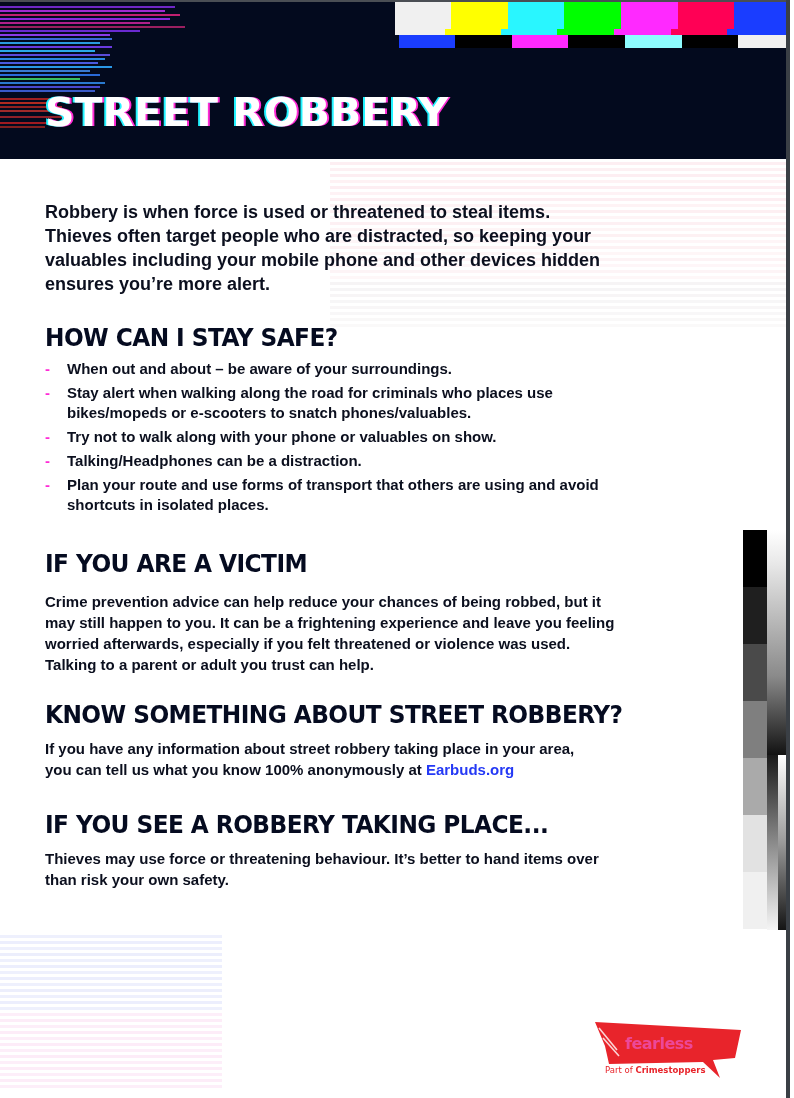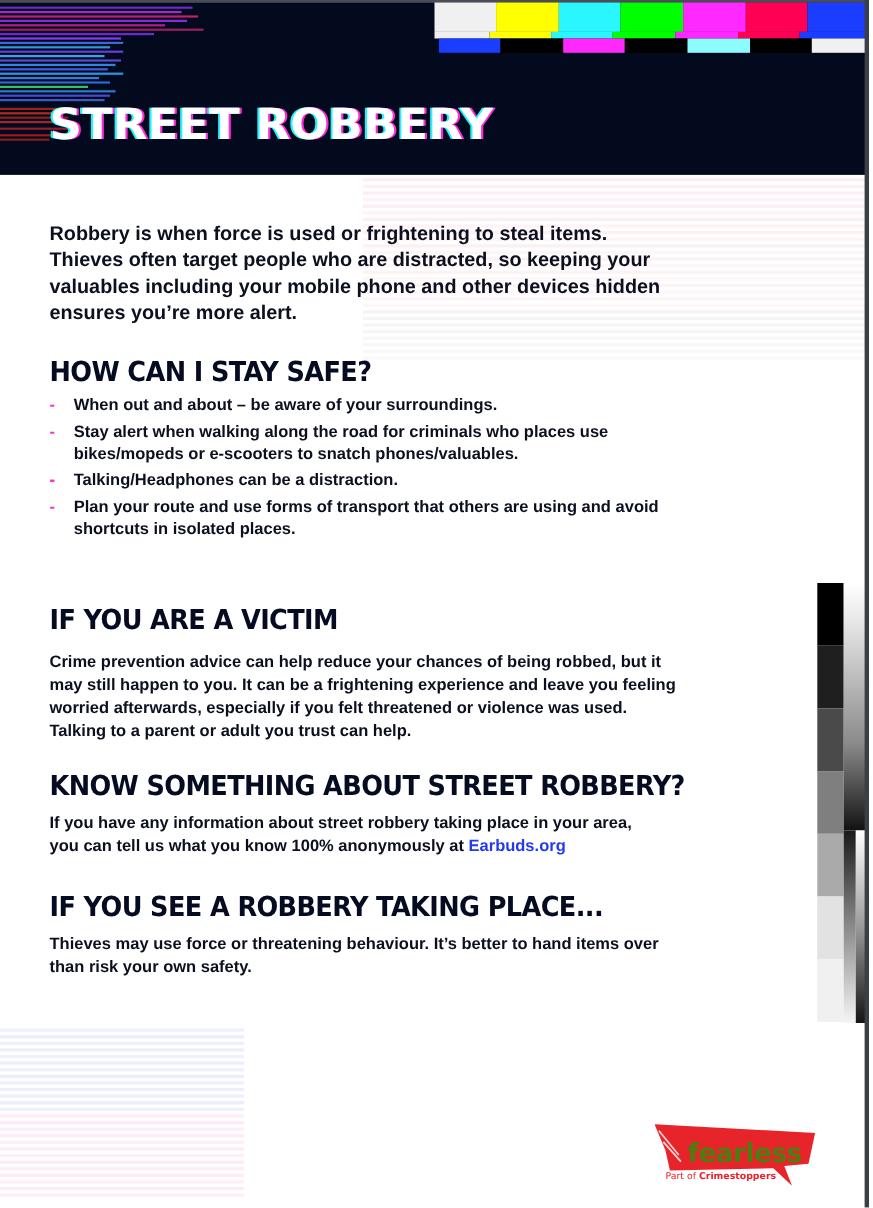--- a/index.html
+++ b/index.html
@@ -180,7 +180,7 @@
   </div>
 
   <div class="content">
-    <p class="intro">Robbery is when force is used or frightening to steal items. Thieves often target people who are distracted, so keeping your valuables including your mobile phone and other devices hidden ensures you’re more alert.</p>
+    <p class="intro">Robbery is when force is used or threatened to steal items. Thieves often target people who are distracted, so keeping your valuables including your mobile phone and other devices hidden ensures you’re more alert.</p>
   </div>
 
   <div class="sec" style="top:323px;width:570px;">

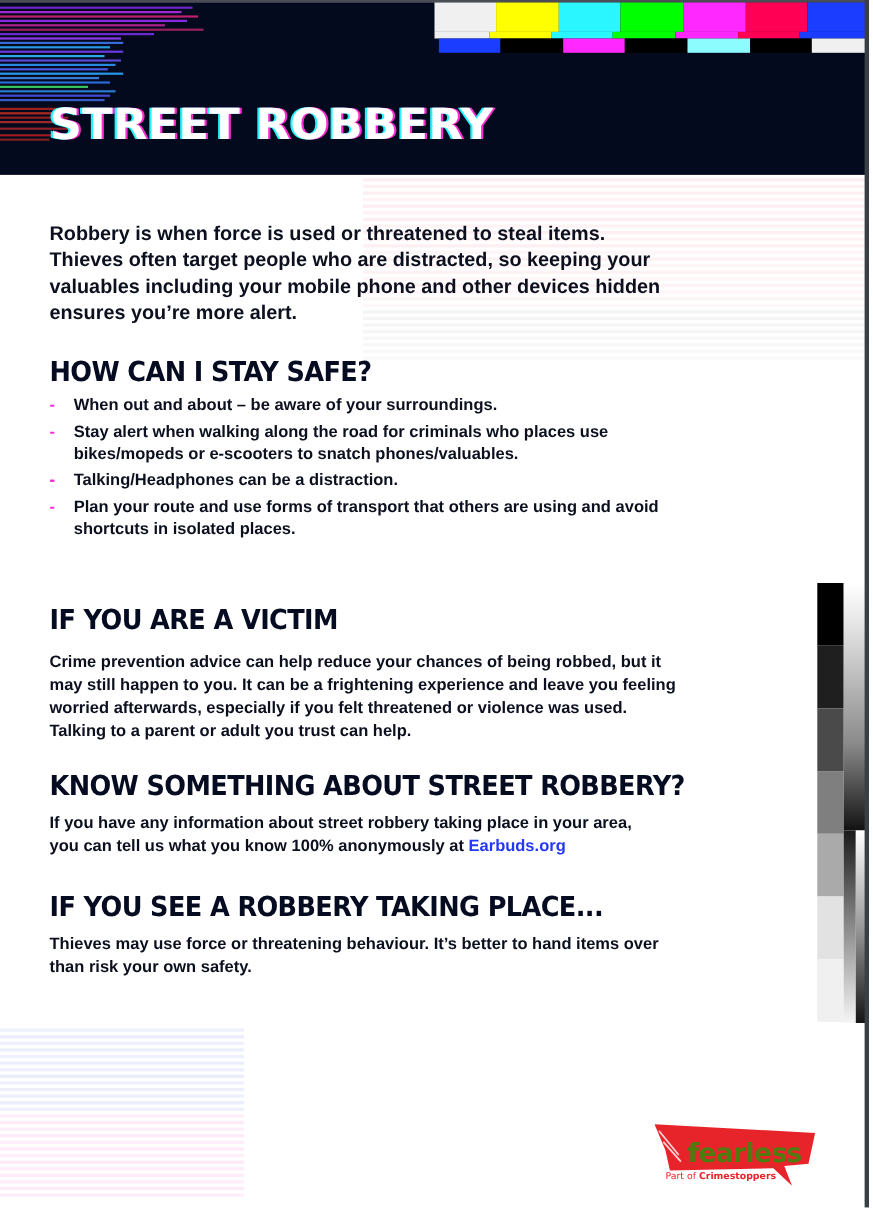--- a/index.html
+++ b/index.html
@@ -188,7 +188,7 @@
     <ul class="bullets">
       <li><span class="dash">-</span><span>When out and about – be aware of your surroundings.</span></li>
       <li><span class="dash">-</span><span>Stay alert when walking along the road for criminals who places use bikes/mopeds or e-scooters to snatch phones/valuables.</span></li>
-      <li><span class="dash">-</span></li>
+      <li><span class="dash">-</span><span>Try not to walk along with your phone or valuables on show.</span></li>
       <li><span class="dash">-</span><span>Talking/Headphones can be a distraction.</span></li>
       <li><span class="dash">-</span><span>Plan your route and use forms of transport that others are using and avoid shortcuts in isolated places.</span></li>
     </ul>

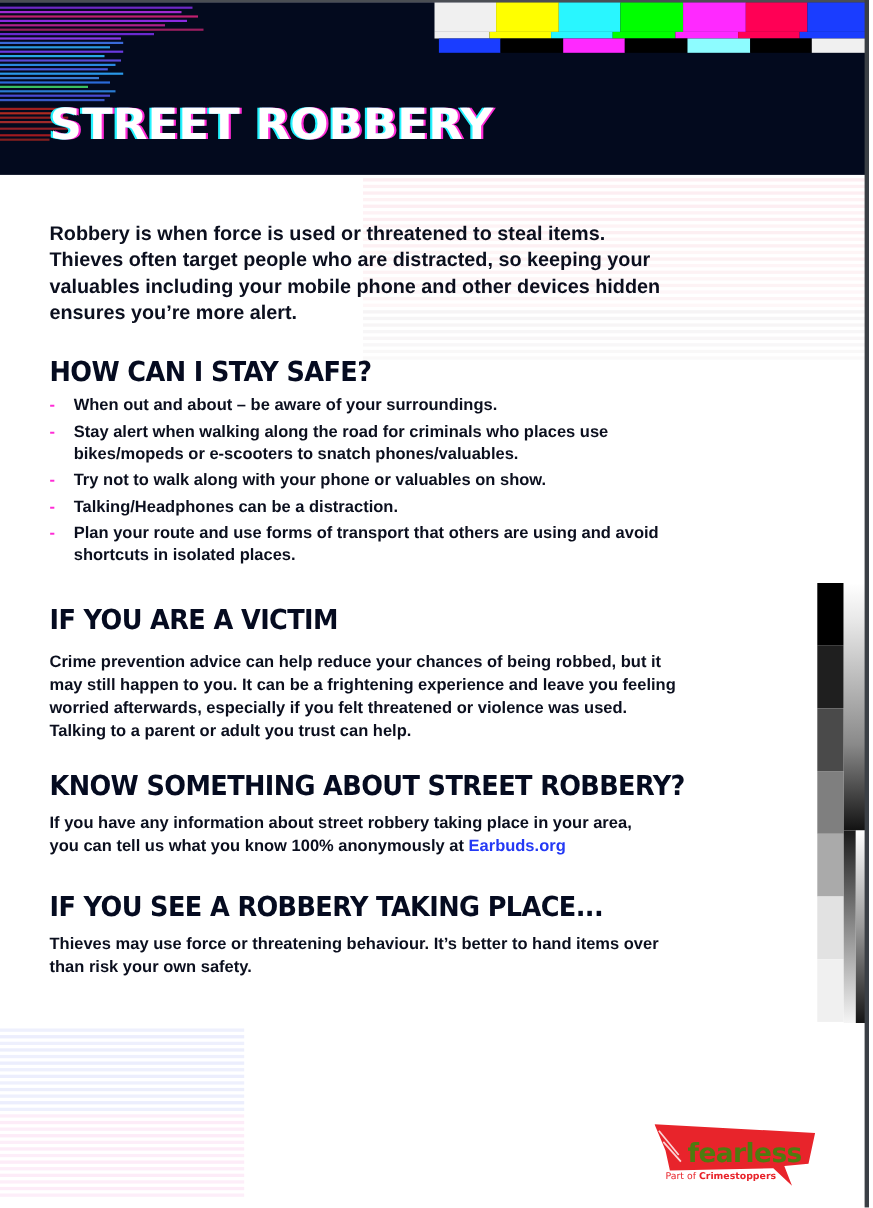--- a/index.html
+++ b/index.html
@@ -45,7 +45,7 @@
     
     .logo { position: absolute; left: 595px; top: 1020px; width: 150px; height: 62px; }
     .logo svg { position: absolute; left: 0; top: 0; }
-    .logo .word { position: absolute; left: 30px; top: 14px; font-family: "DejaVu Sans", sans-serif; font-weight: bold; font-size: 24px; color: #4d7c0f; letter-spacing: -0.5px; }
+    .logo .word { position: absolute; left: 30px; top: 14px; font-family: "DejaVu Sans", sans-serif; font-weight: bold; font-size: 16px; color: #ec4899; letter-spacing: -0.5px; }
     .logo .sub { position: absolute; left: 10px; top: 45px; font-family: "DejaVu Sans", sans-serif; font-size: 8.5px; color: #e8242b; white-space: nowrap; }
     .logo .sub b { font-weight: bold; }
   </style>

